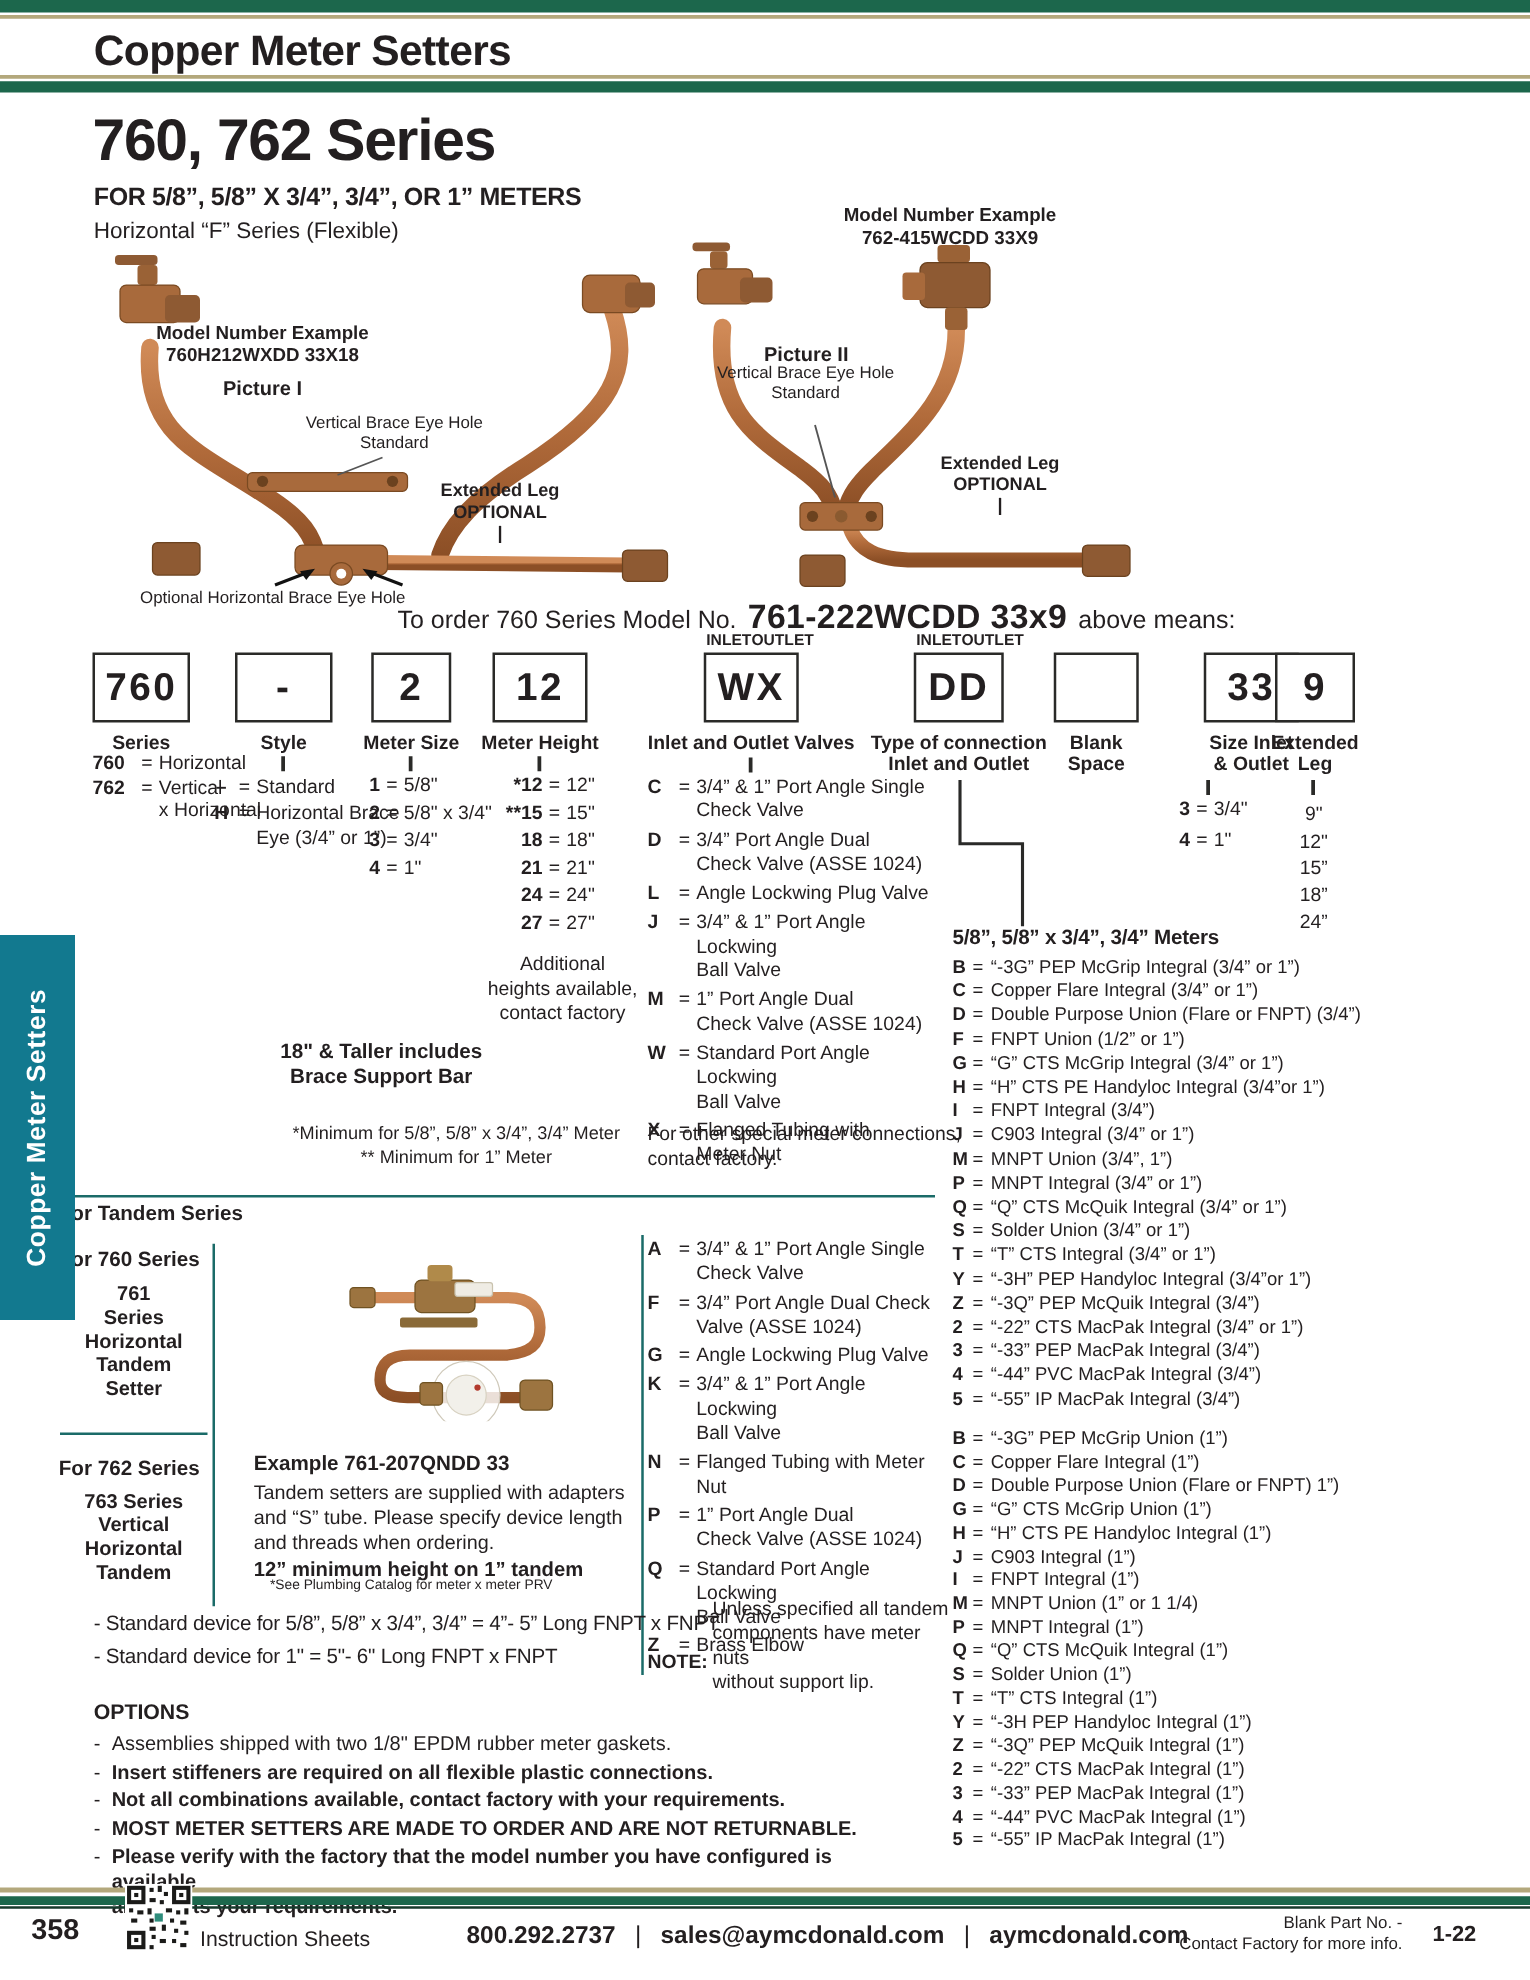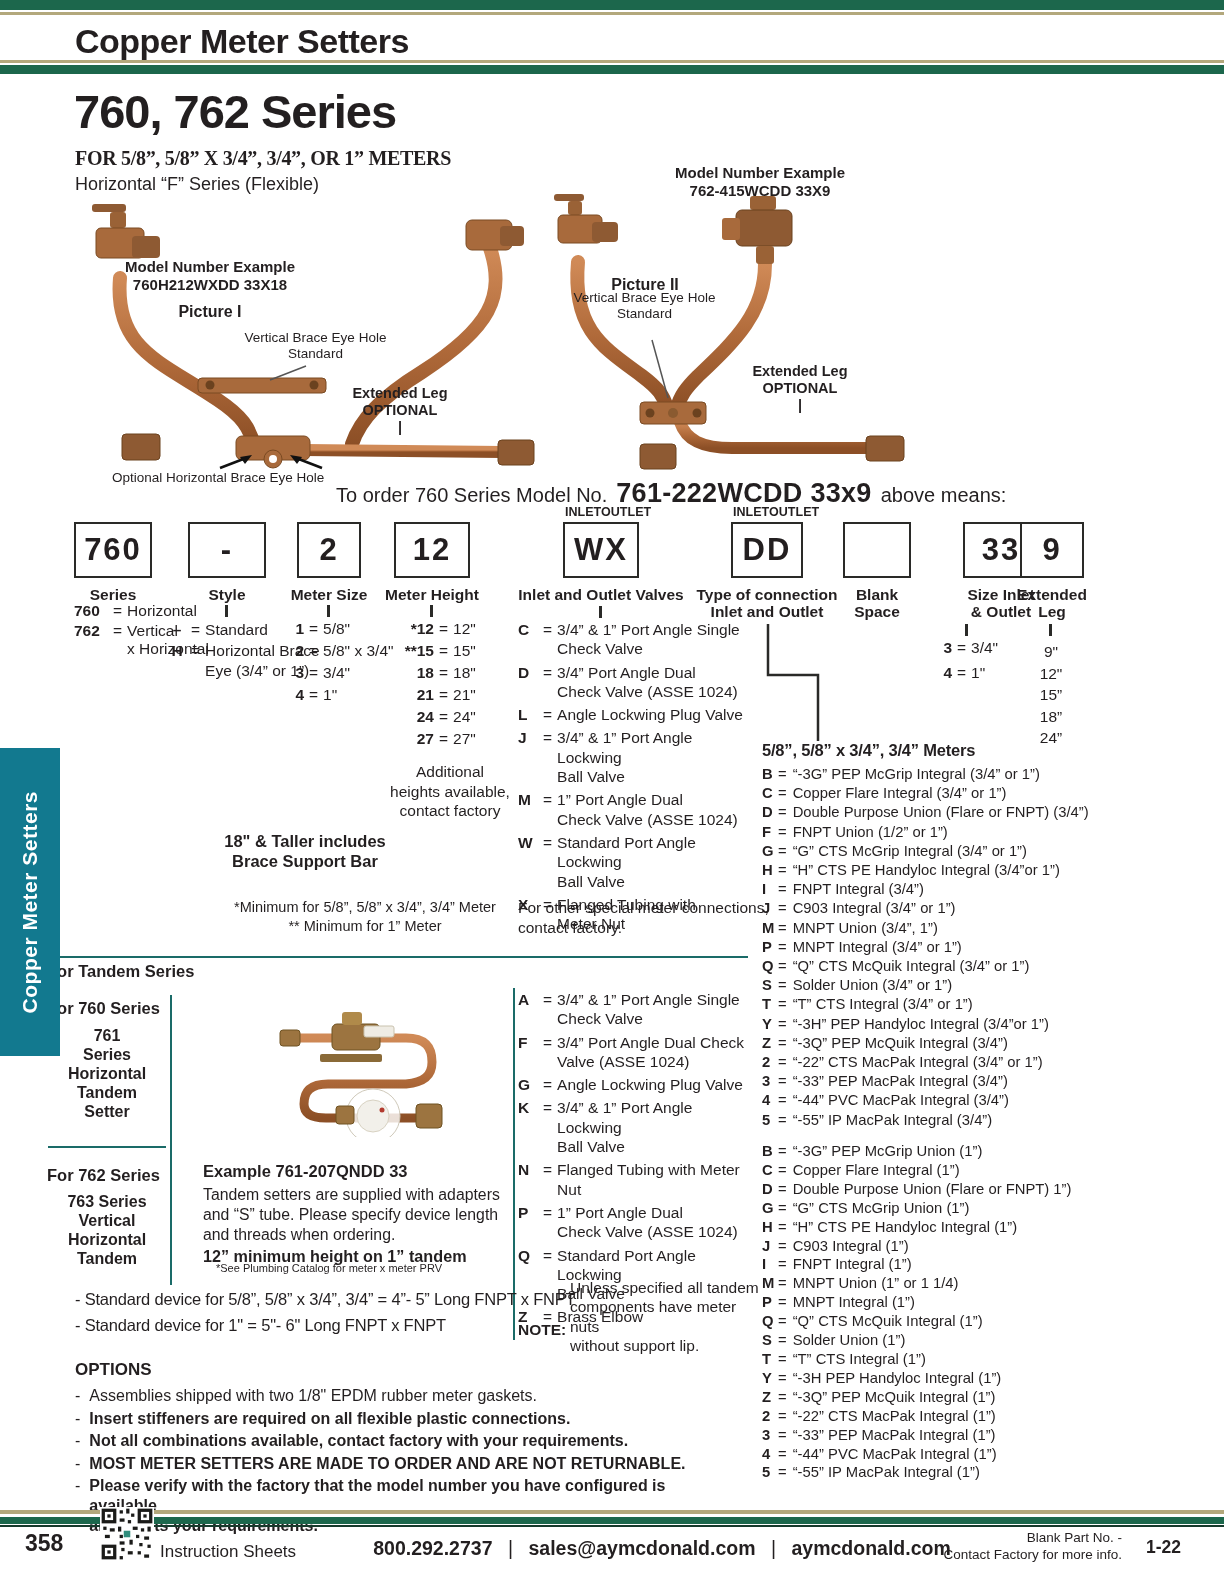--- a/index.html
+++ b/index.html
@@ -19,7 +19,7 @@
   .hdr-title{position:absolute;left:75px;top:22px;font-size:34px;font-weight:700;letter-spacing:-.5px;}
 
   .series-title{position:absolute;left:74px;top:84px;font-size:47px;font-weight:700;letter-spacing:-1px;}
-  .series-sub{position:absolute;left:75px;top:147px;font-size:20px;font-weight:700;letter-spacing:-.3px;font-family:Liberation Serif, serif;}
+  .series-sub{position:absolute;left:75px;top:147px;font-size:20px;font-weight:700;letter-spacing:-.3px;}
   .series-type{position:absolute;left:75px;top:174px;font-size:18px;}
 
   .ann{position:absolute;line-height:16px;font-size:13.5px;}

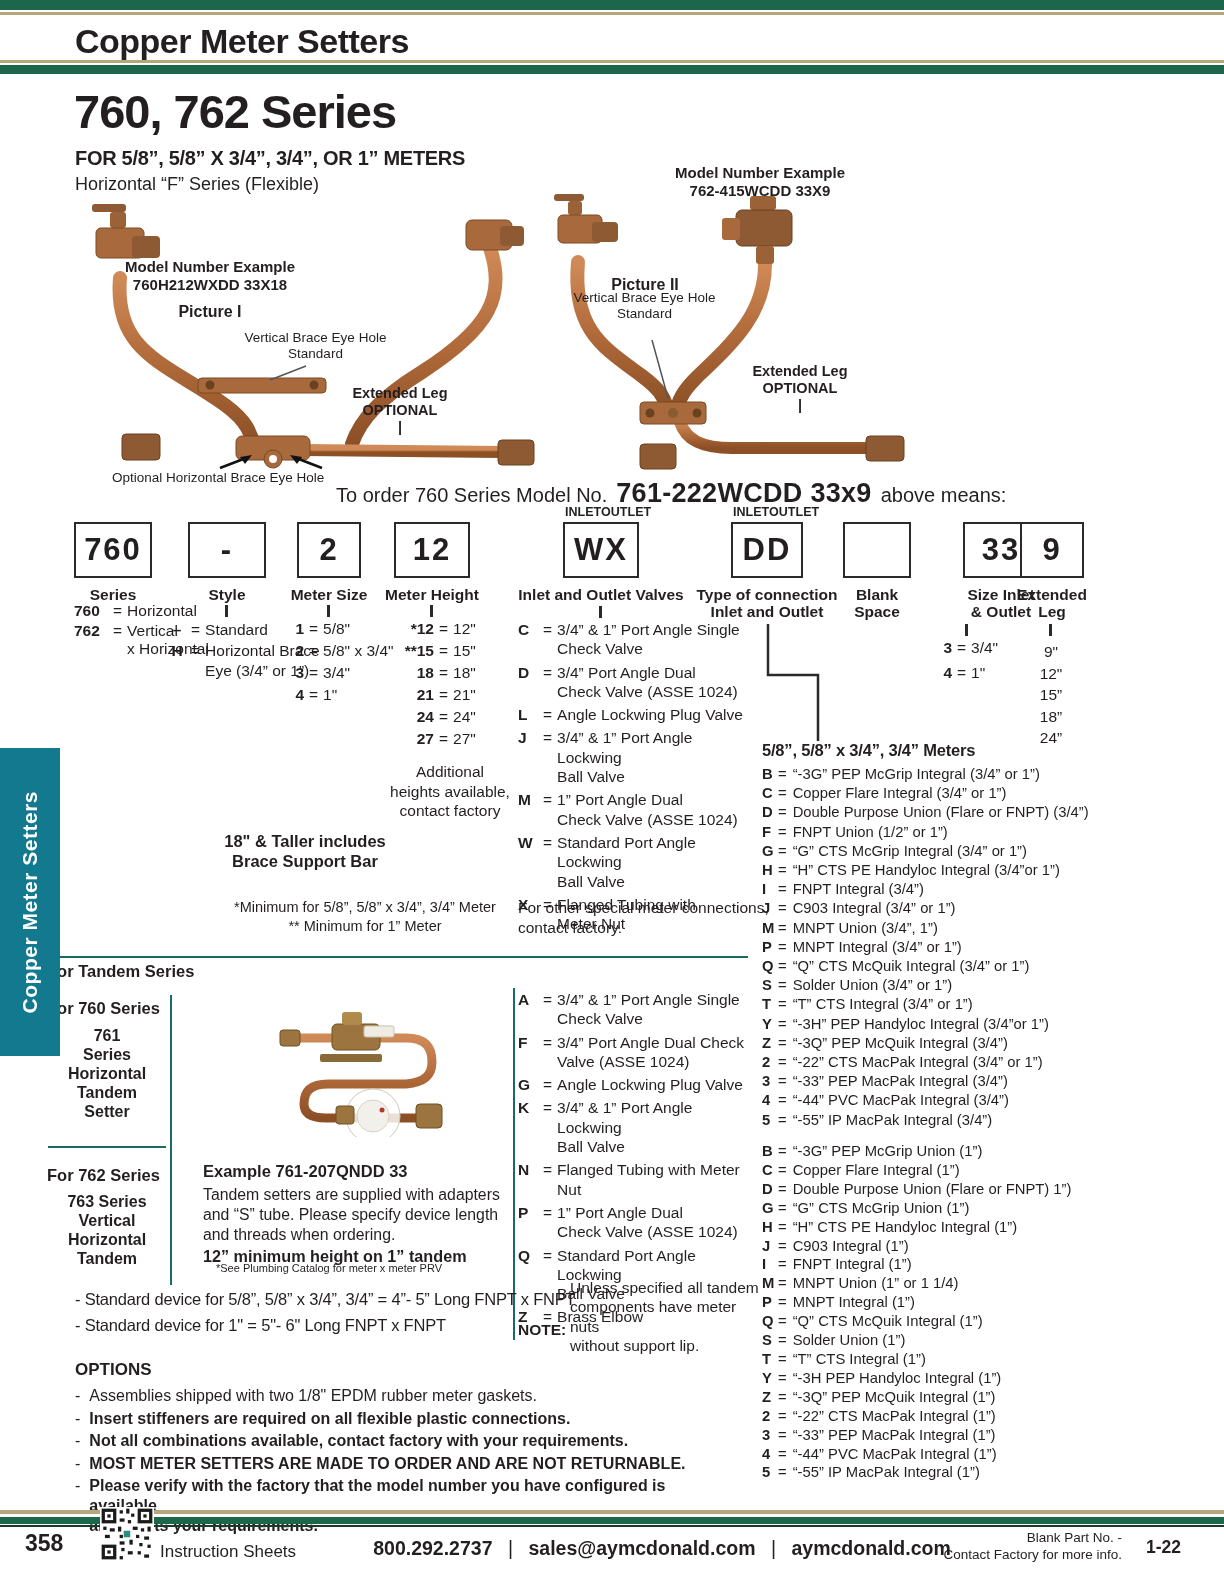--- a/index.html
+++ b/index.html
@@ -26,7 +26,7 @@
   .ann.bold{font-weight:700;}
 
   
-  .order-line{position:absolute;left:318px;top:478px;display:flex;align-items:baseline;gap:9px;margin-left:18px;}
+  .order-line{position:absolute;left:318px;top:478px;display:flex;align-items:baseline;gap:9px;}
   .order-line .pfx,.order-line .sfx{font-size:20px;}
   .order-line .mdl{font-size:27px;font-weight:700;letter-spacing:.3px;}
 

